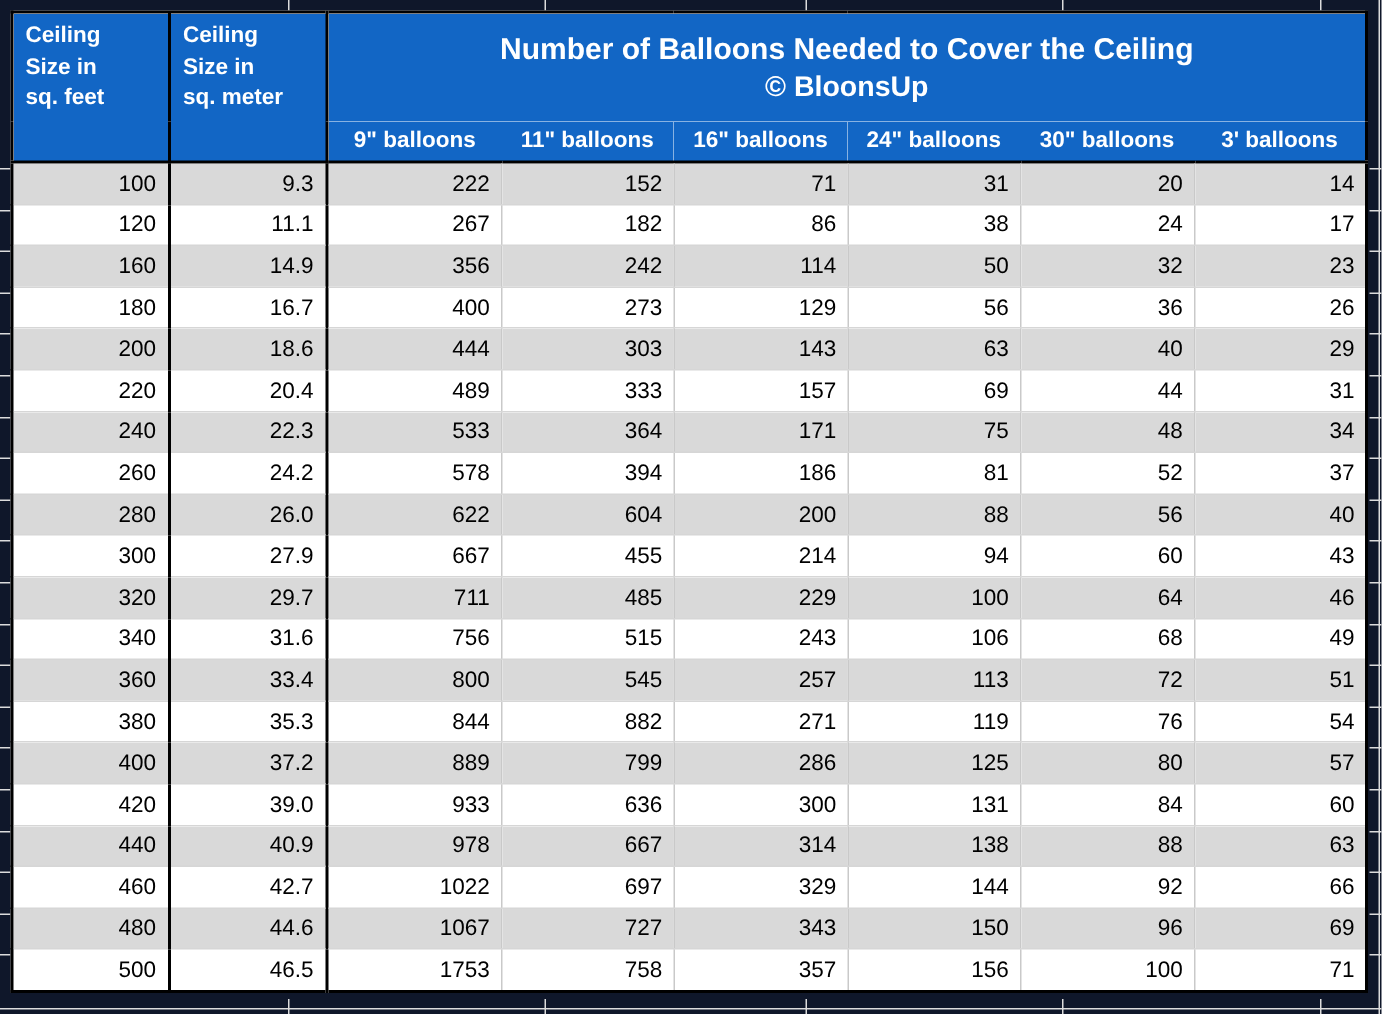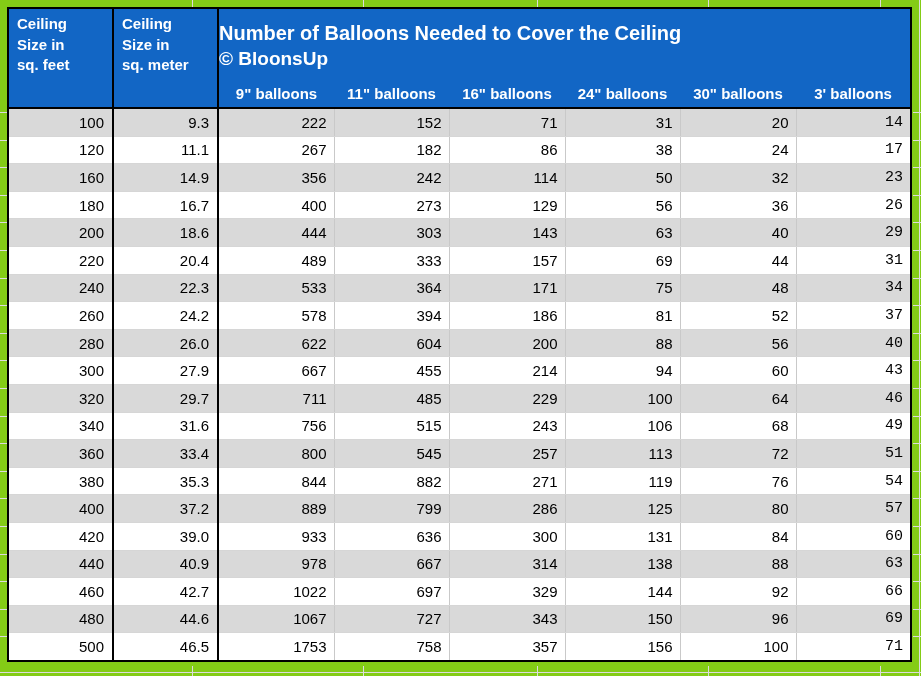--- a/index.html
+++ b/index.html
@@ -19,7 +19,7 @@
     font-family:"Liberation Sans", sans-serif;
     overflow:hidden;
   }
-  .screen{position:relative;width:921px;height:676px;background:#84cc16;}
+  .screen{position:relative;width:921px;height:676px;background:#0f172a;}
   
   #gridlines{position:absolute;left:0;top:0;width:921px;height:676px;}
   .gl{position:absolute;background:var(--margin-line);}

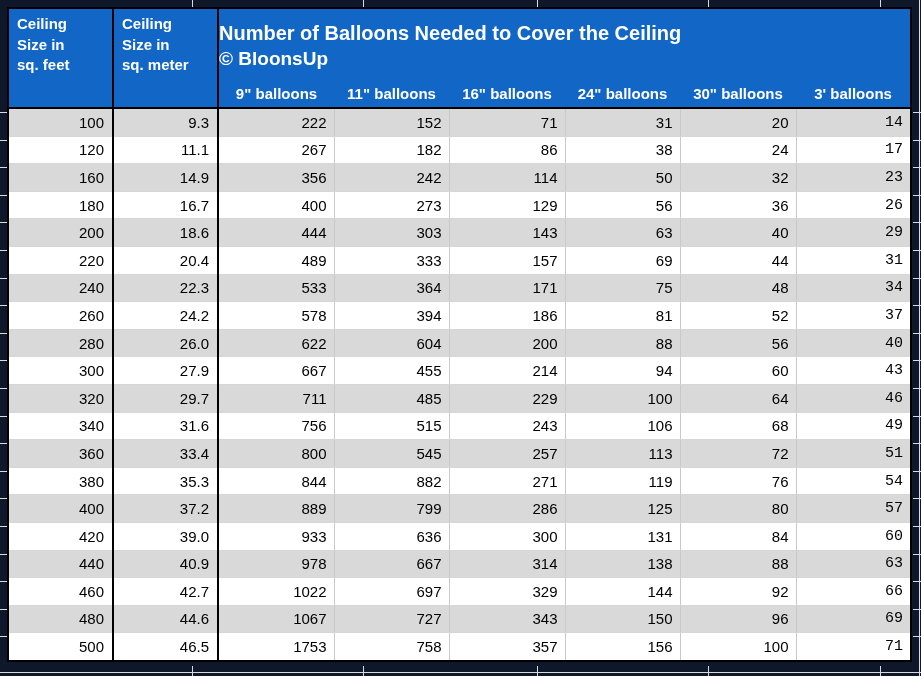--- a/index.html
+++ b/index.html
@@ -45,7 +45,7 @@
     white-space:pre-line;
   }
   tr.title-row{height:73px;}
-  th.title-cell{vertical-align:top;text-align:left;padding:0;border-bottom:0;}
+  th.title-cell{vertical-align:top;text-align:center;padding:0;border-bottom:0;}
   .main-title{font-size:20px;line-height:24px;margin-top:12px;}
   .copyright{font-size:19px;line-height:23px;margin-top:2px;}
   tr.subheader-row{height:27px;}

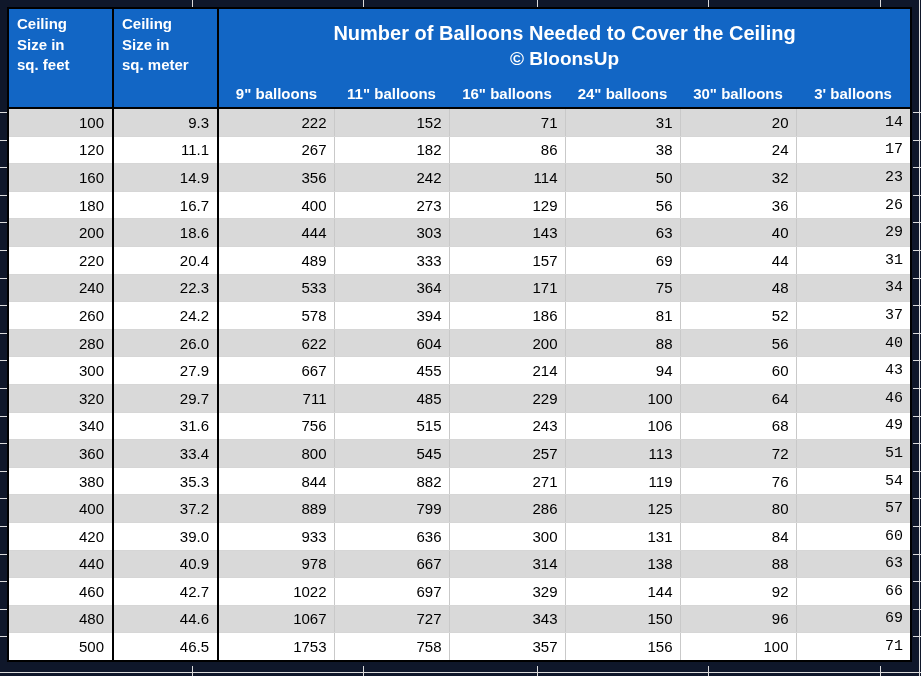--- a/index.html
+++ b/index.html
@@ -65,7 +65,7 @@
   }
   tbody td.feet, tbody td.meter{border-right:2px solid var(--border);padding-right:8px;}
   tbody td.bal{border-right:1px solid var(--gridline);}
-  tbody td.bal-last{border-right:0;font-family:Liberation Mono, monospace;}
+  tbody td.bal-last{border-right:0;}
   tbody tr:nth-child(odd){background:var(--row-stripe);}
   tbody tr:nth-child(even){background:var(--row-white);}
   tbody tr:last-child td{border-bottom:0;}

